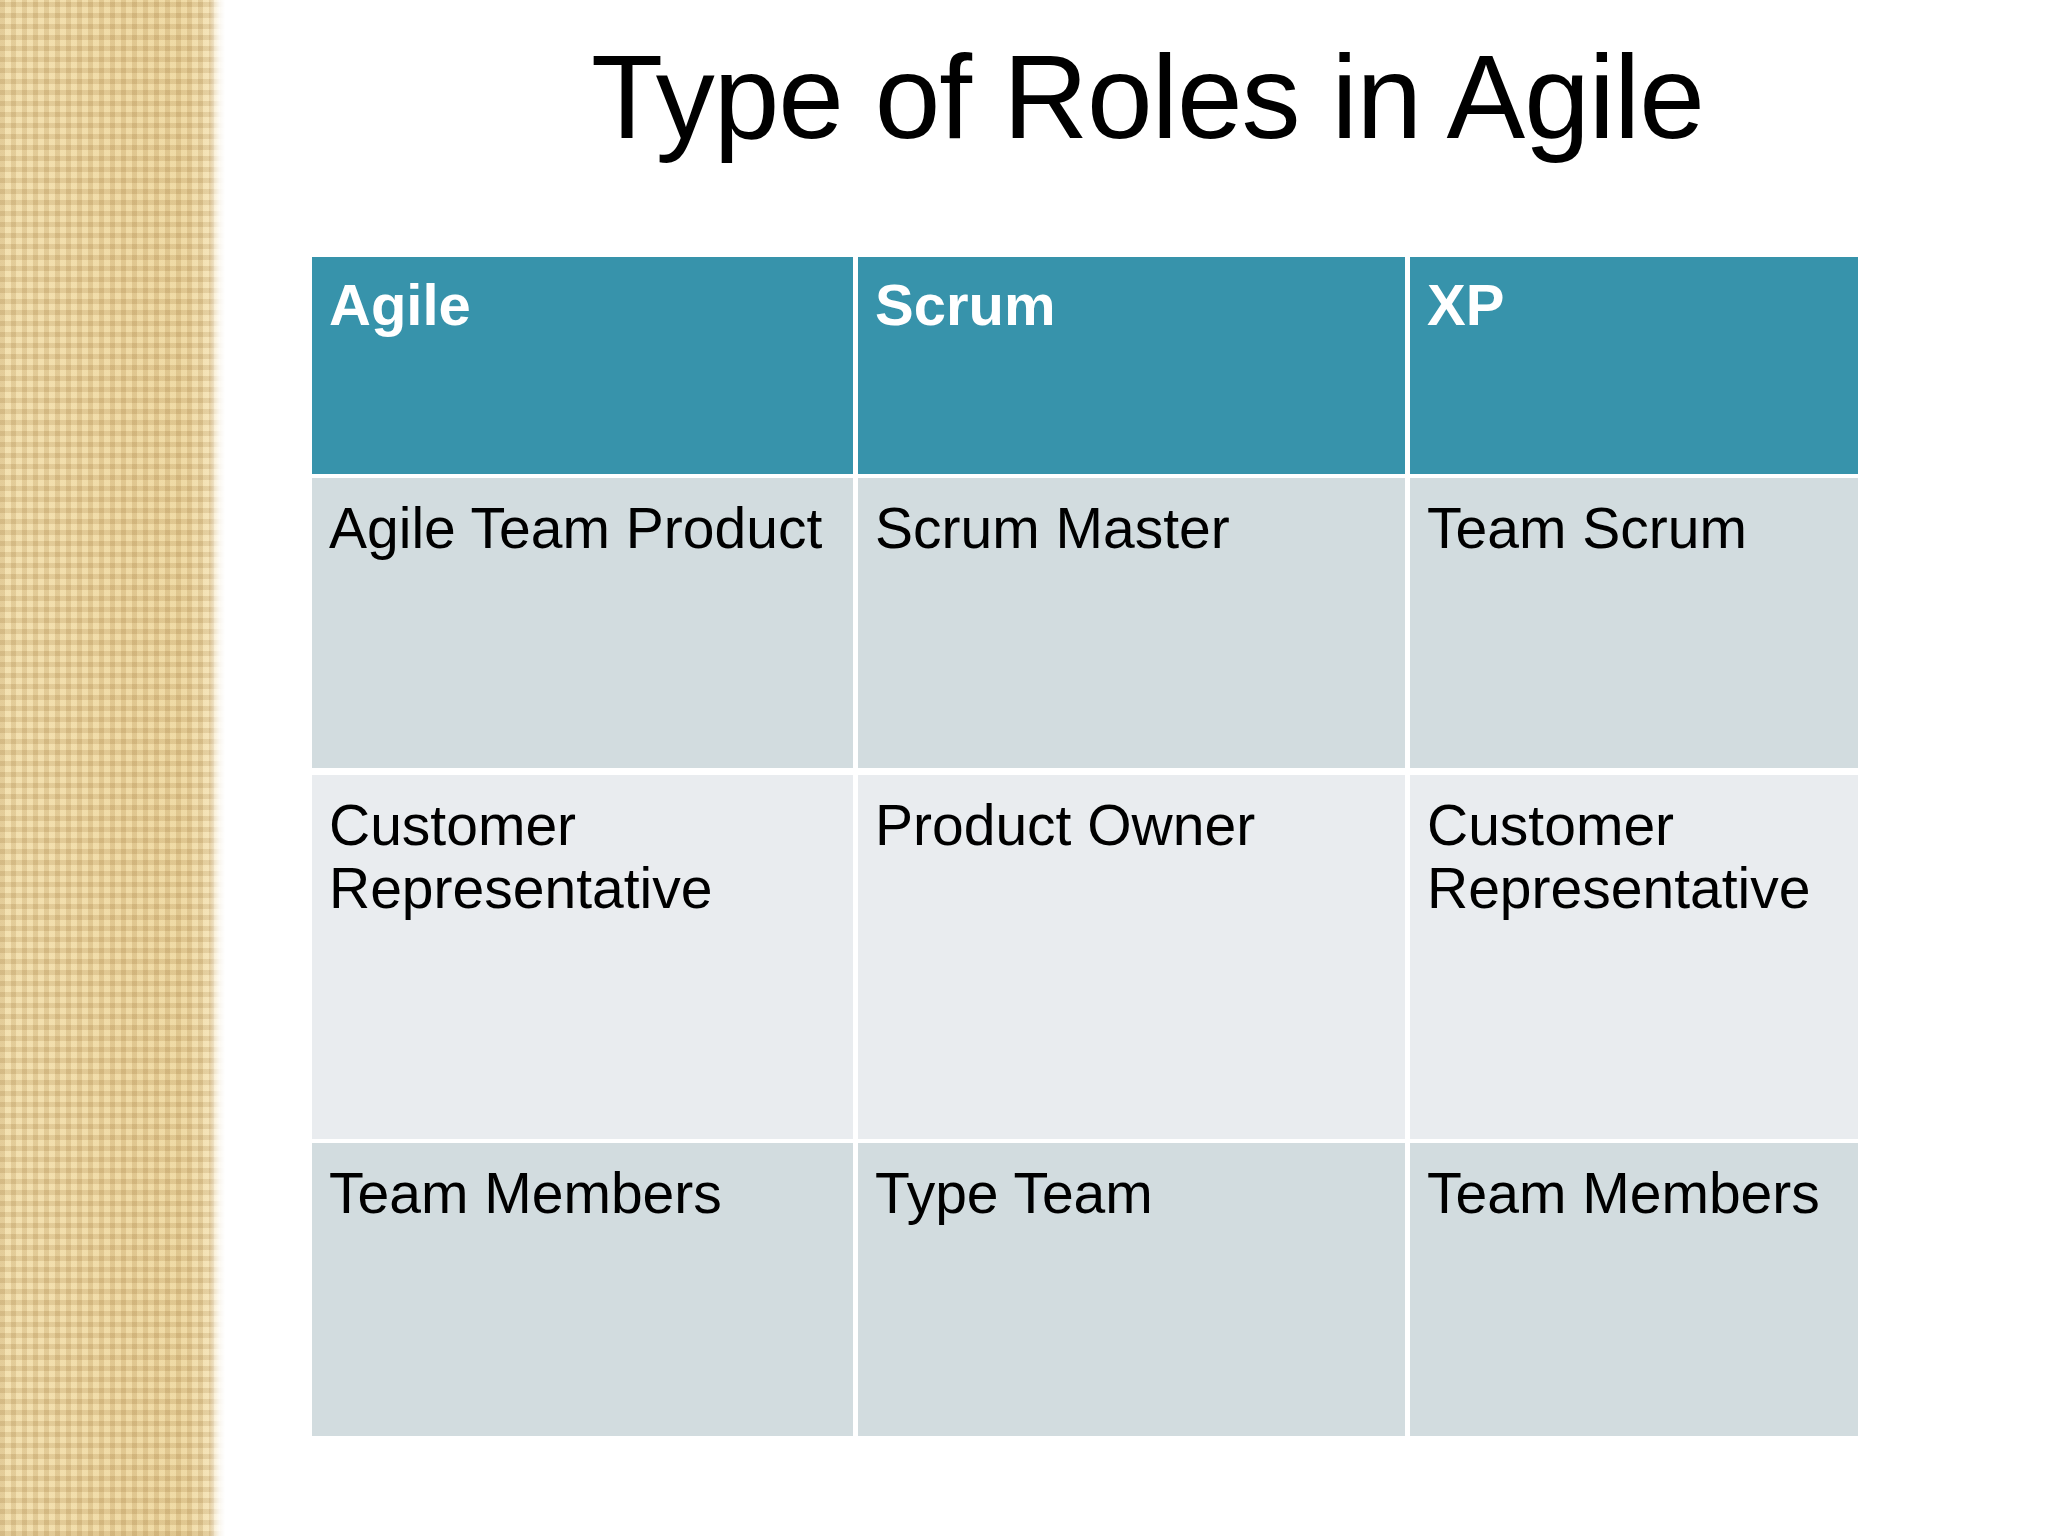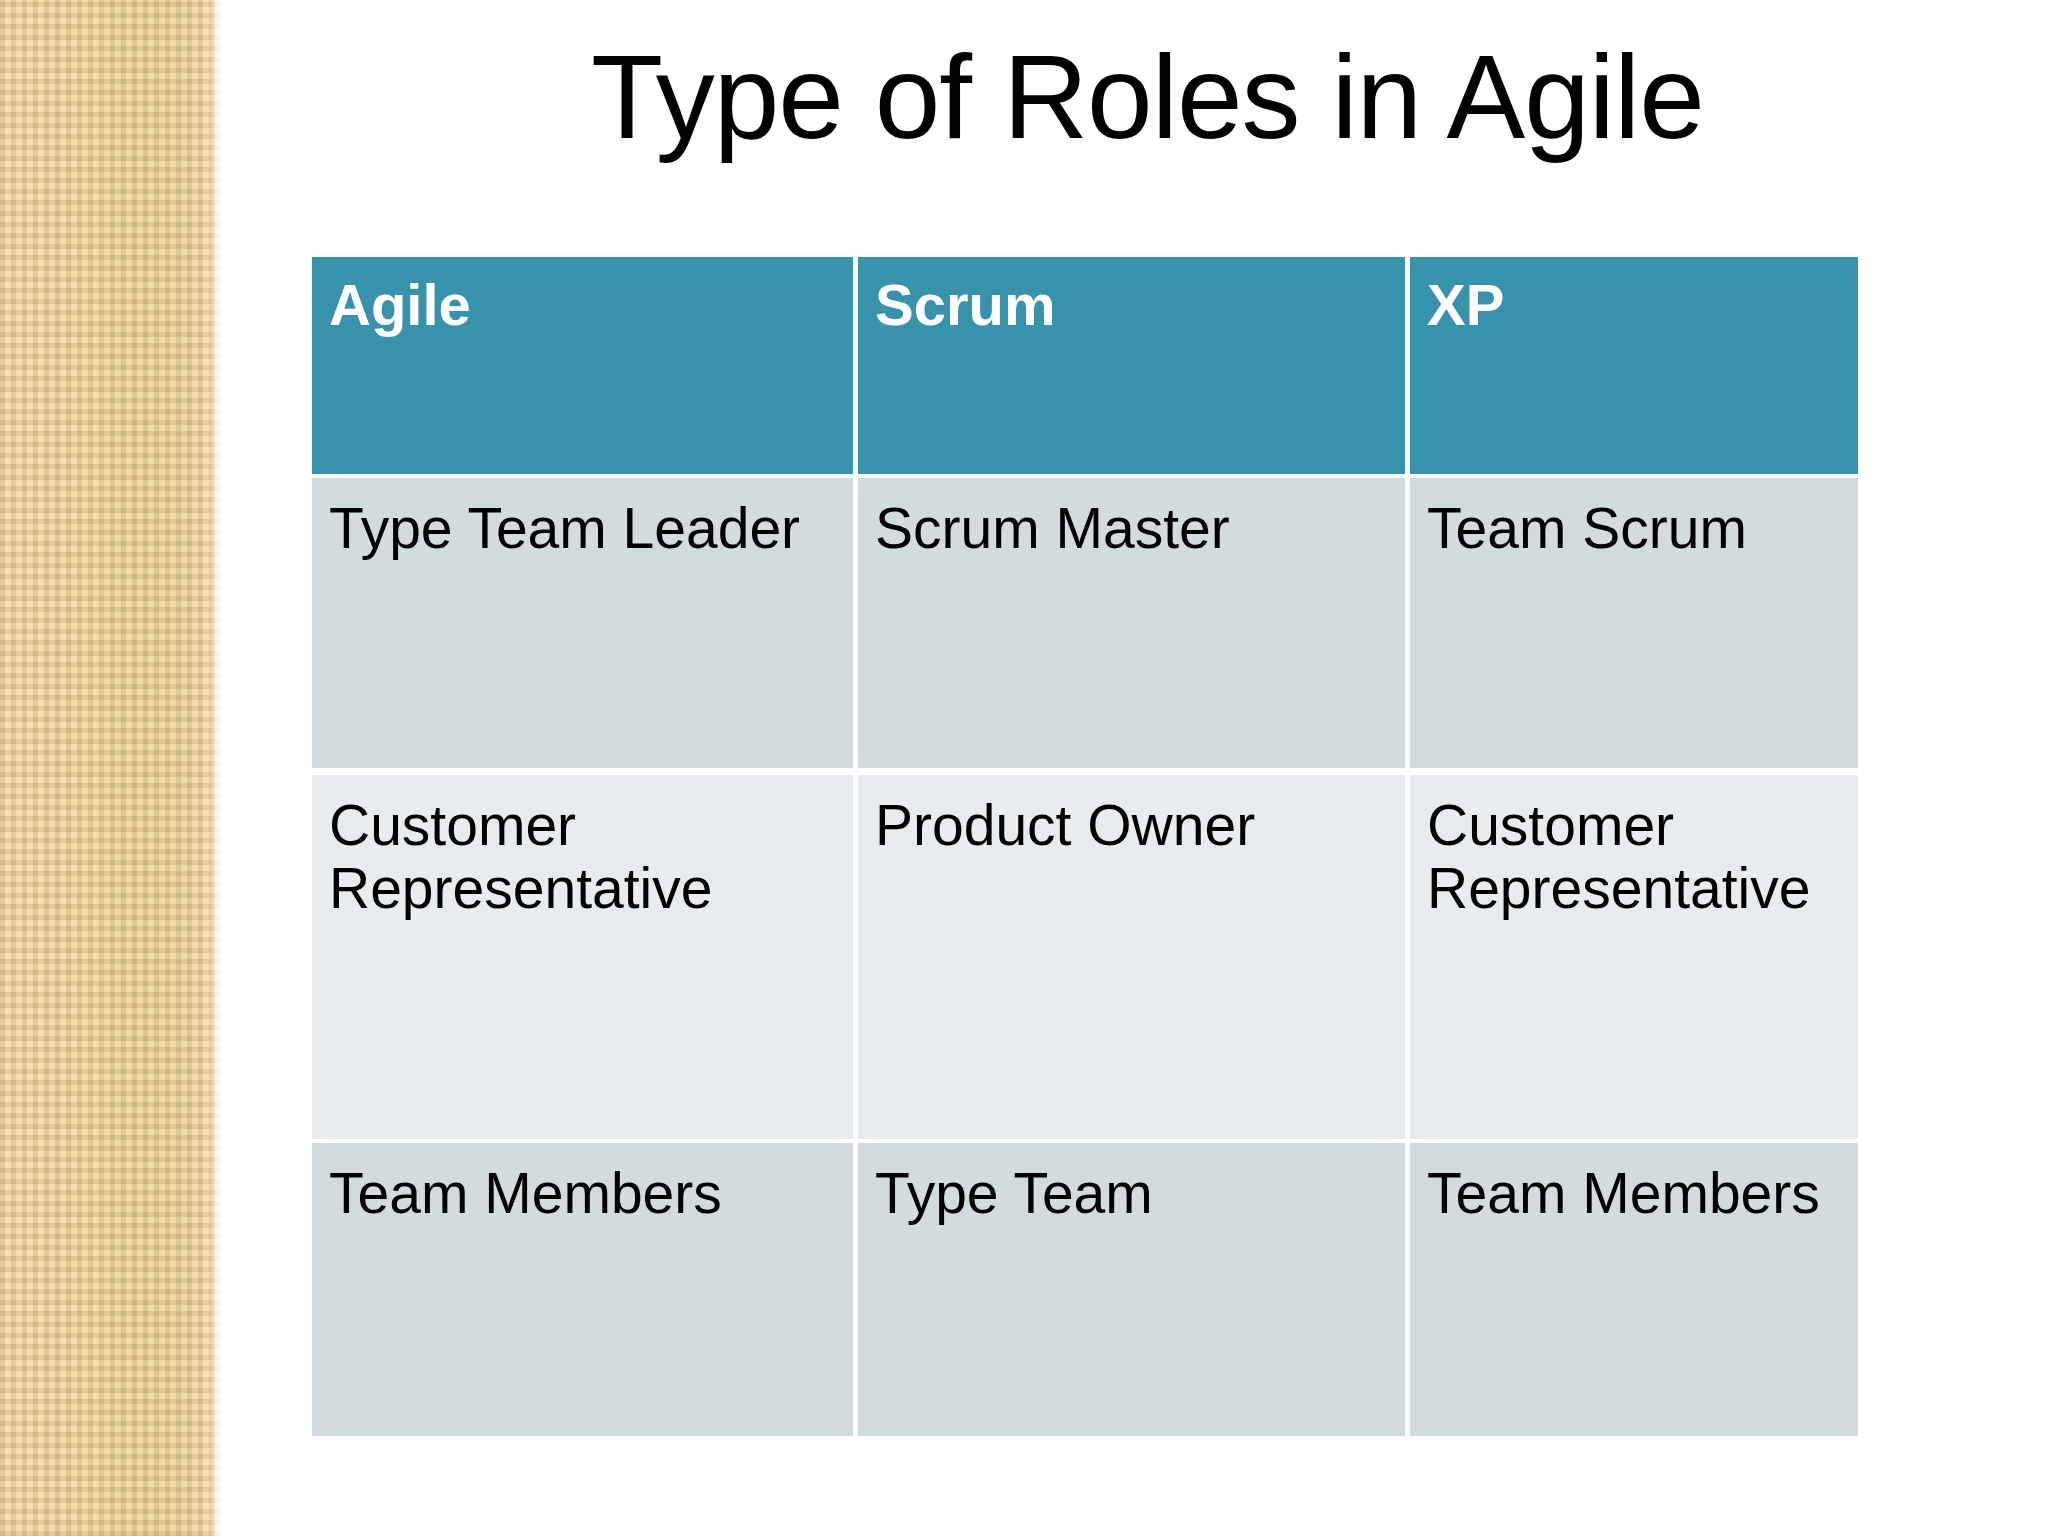--- a/index.html
+++ b/index.html
@@ -161,7 +161,7 @@
     </thead>
     <tbody>
       <tr class="band-dark r1">
-        <td>Type Team Leader</td>
+        <td>Agile Team Product</td>
         <td>Scrum Master</td>
         <td>Team Scrum</td>
       </tr>

